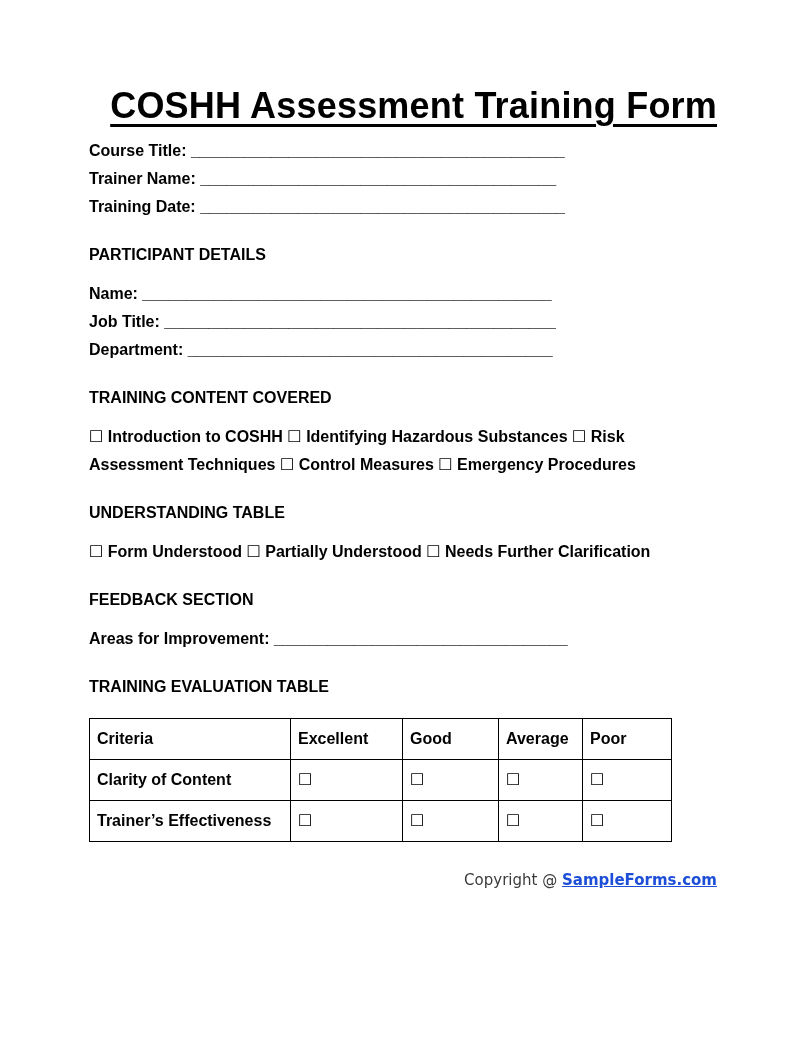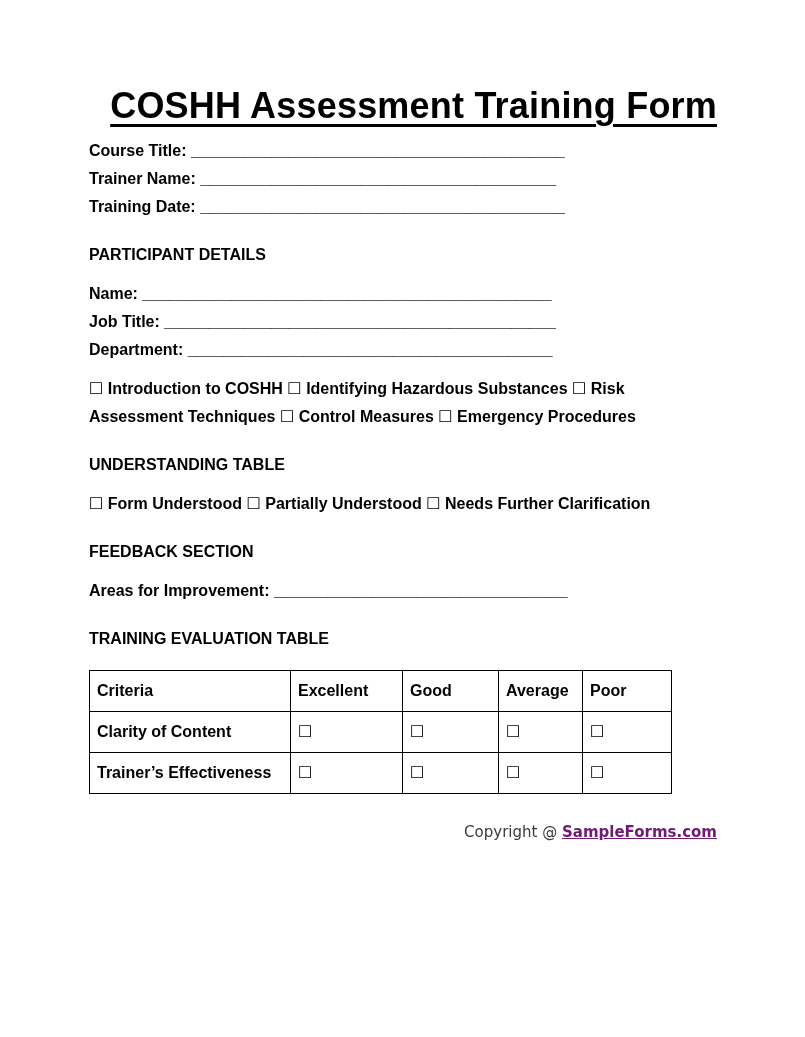--- a/index.html
+++ b/index.html
@@ -136,6 +136,7 @@
     </p>
   </div>
 
+  <p class="heading">TRAINING CONTENT COVERED</p>
   <p class="cb-para">
     <span><span class="cb-glyph">☐</span> <span>Introduction to COSHH</span></span>
     <span><span class="cb-glyph">☐</span> <span>Identifying Hazardous Substances</span></span>

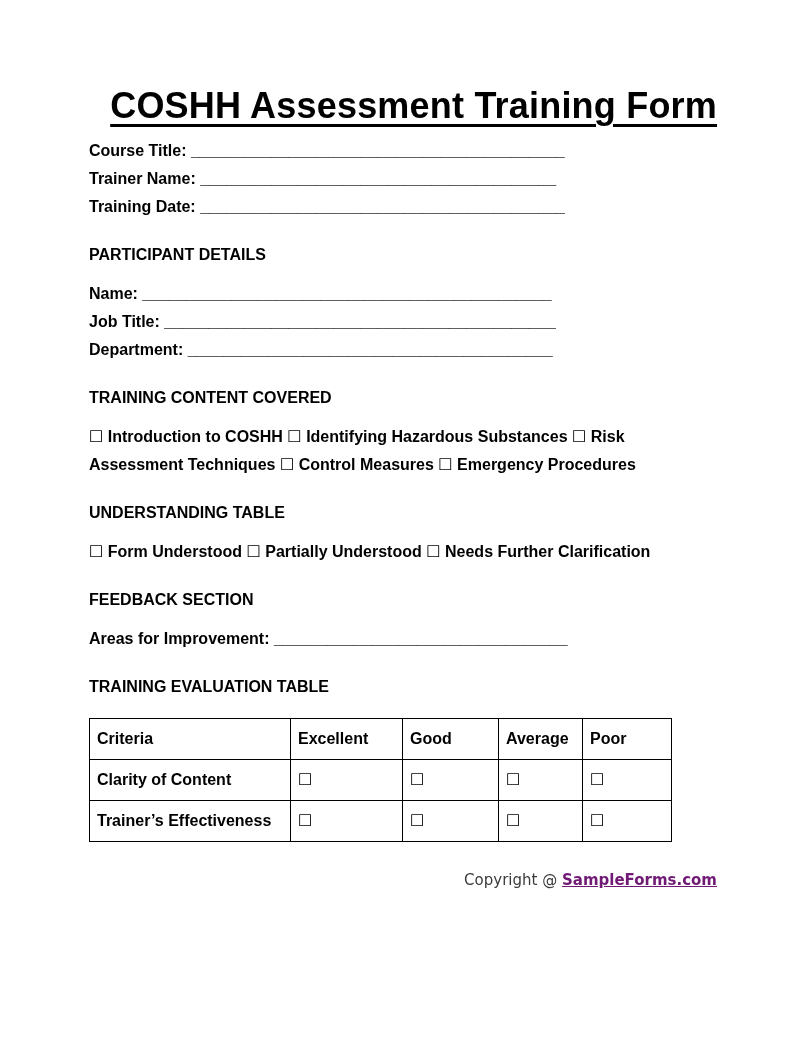--- a/index.html
+++ b/index.html
@@ -92,7 +92,7 @@
     color: #3b3b3b;
   }
   .footer-link {
-    color: #701a75;
+    color: #1d4ed8;
     font-weight: bold;
     text-decoration: underline;
     cursor: pointer;

